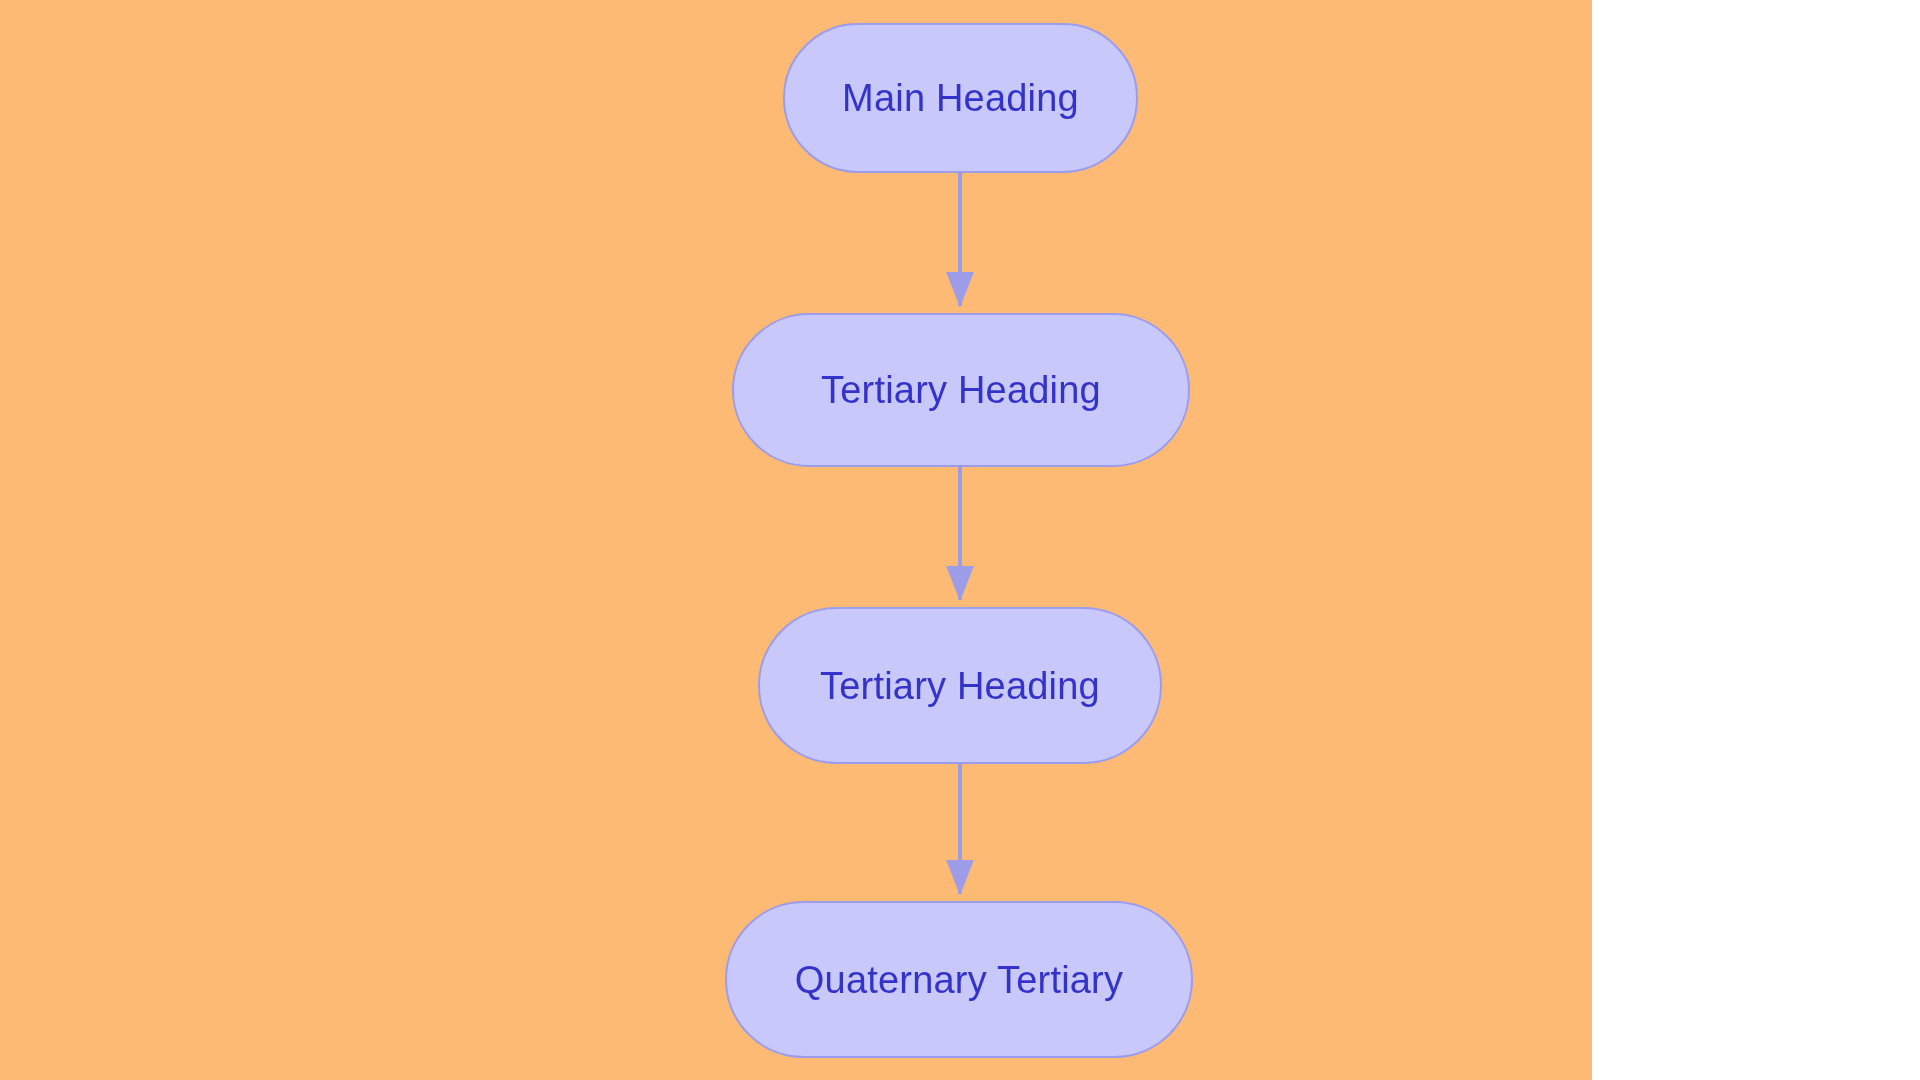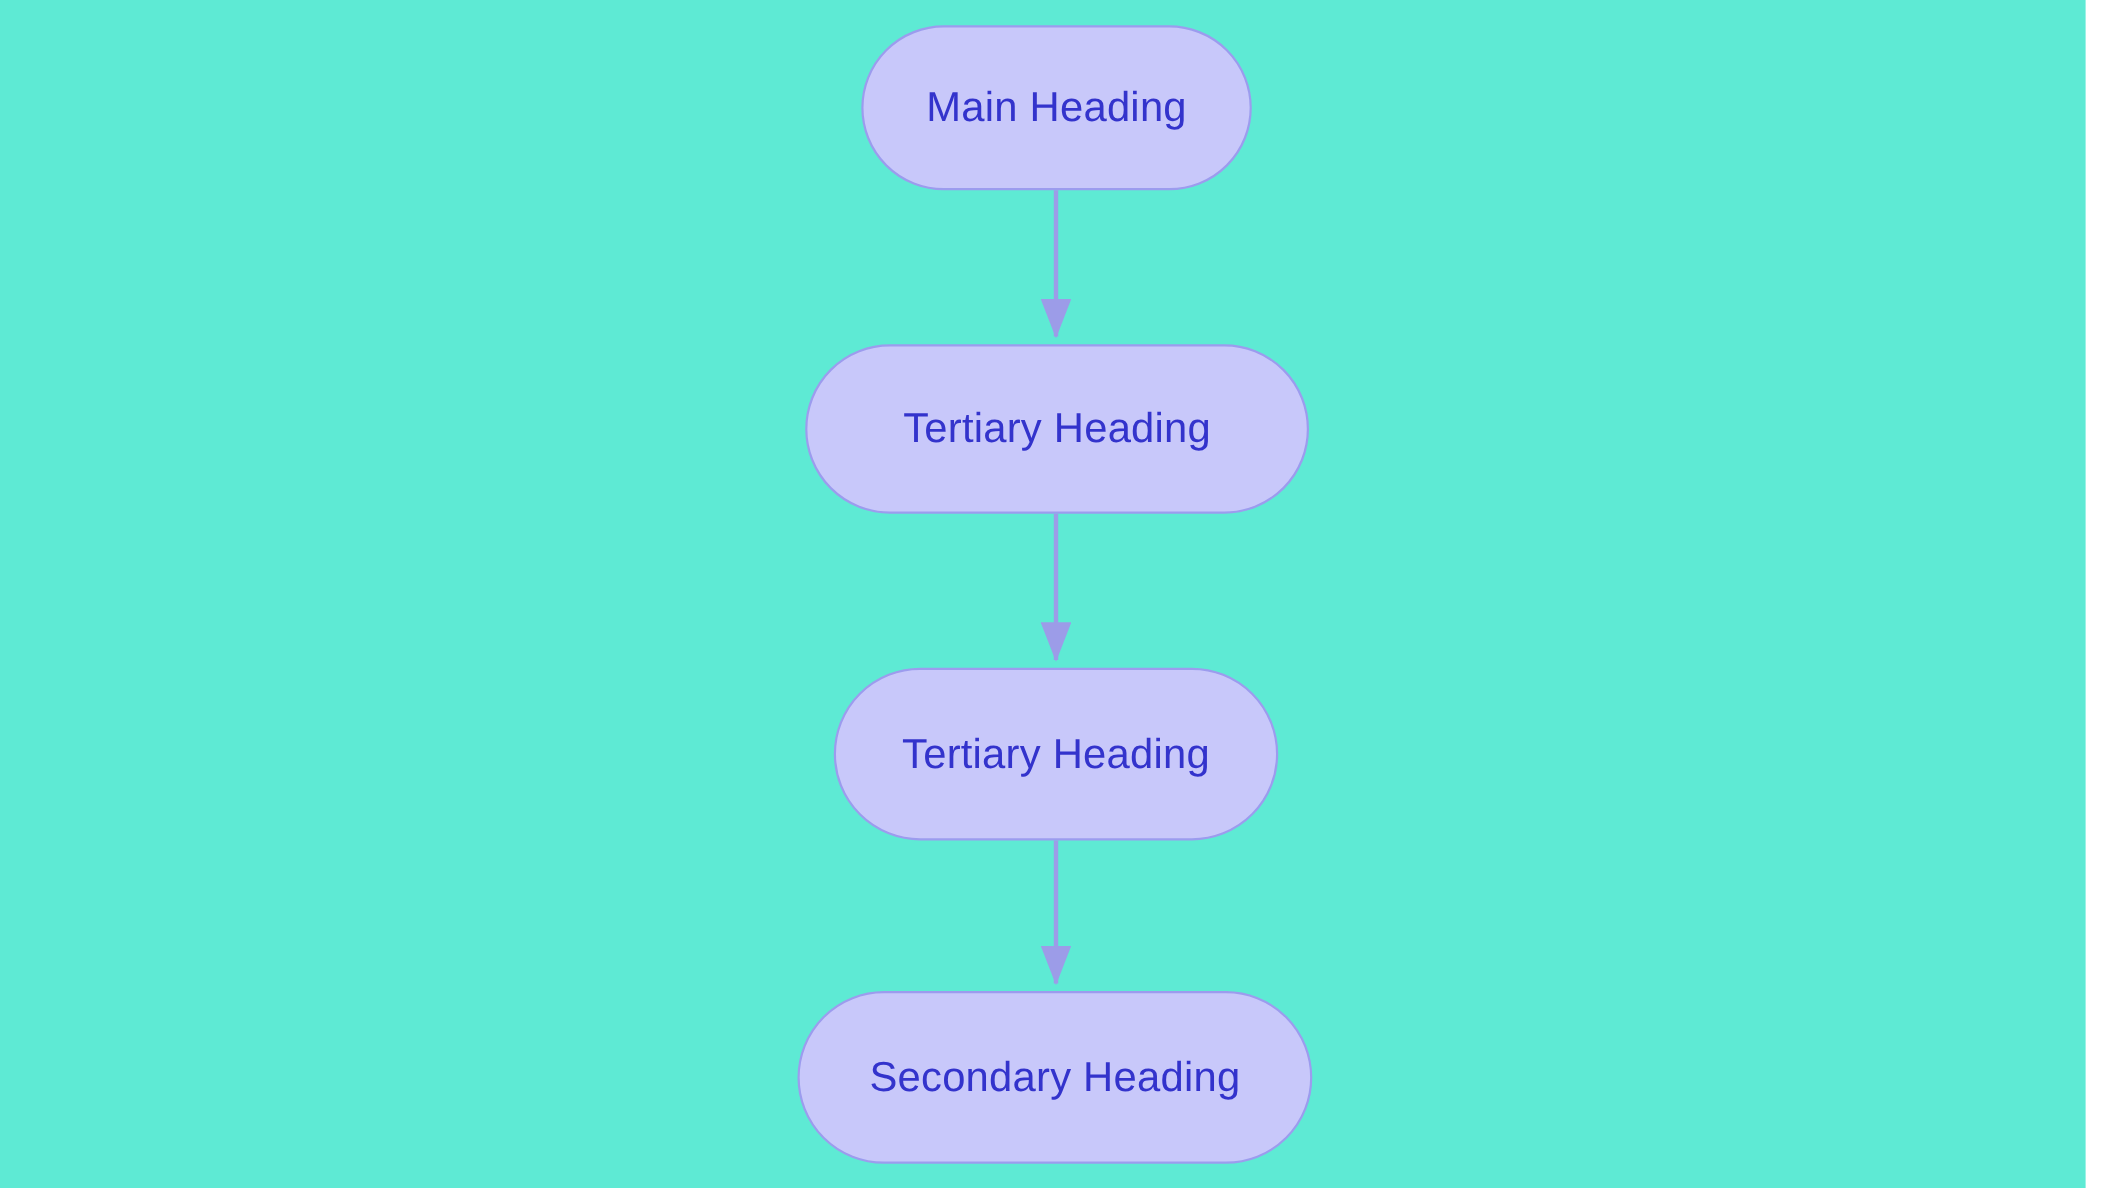--- a/index.html
+++ b/index.html
@@ -17,9 +17,9 @@
 
   #flowchart-canvas {
     position: relative;
-    width: 1896px;
+    width: 1592px;
     height: 1080px;
-    background: #5eead4;
+    background: #fdba74;
   }
 
   .edge-layer {

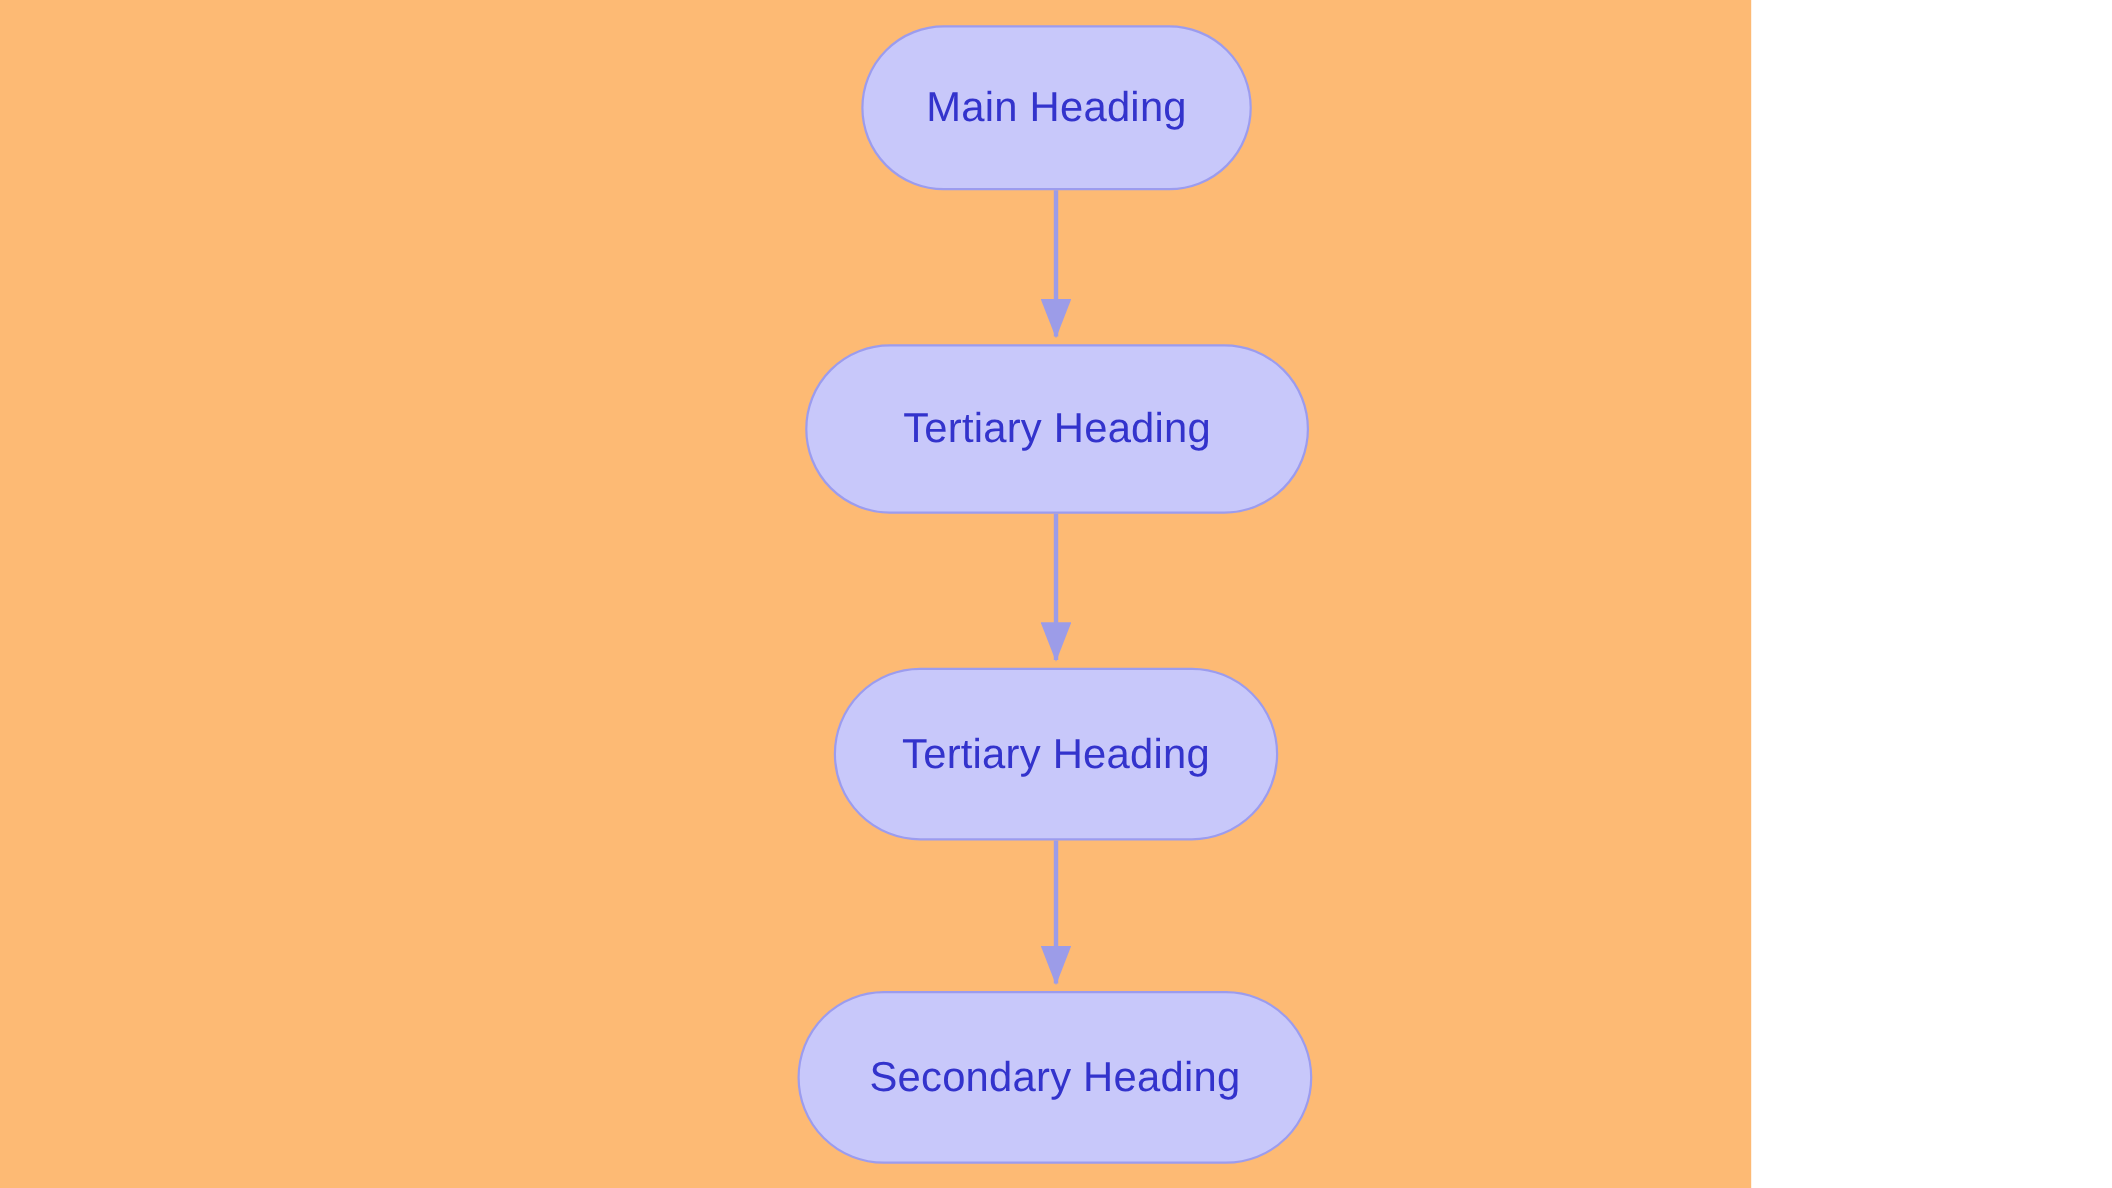--- a/index.html
+++ b/index.html
@@ -99,7 +99,7 @@
   </div>
 
   <div class="node" id="node-quaternary">
-    <span class="node-label">Secondary Heading</span>
+    <span class="node-label">Quaternary Tertiary</span>
   </div>
 
 </div>

